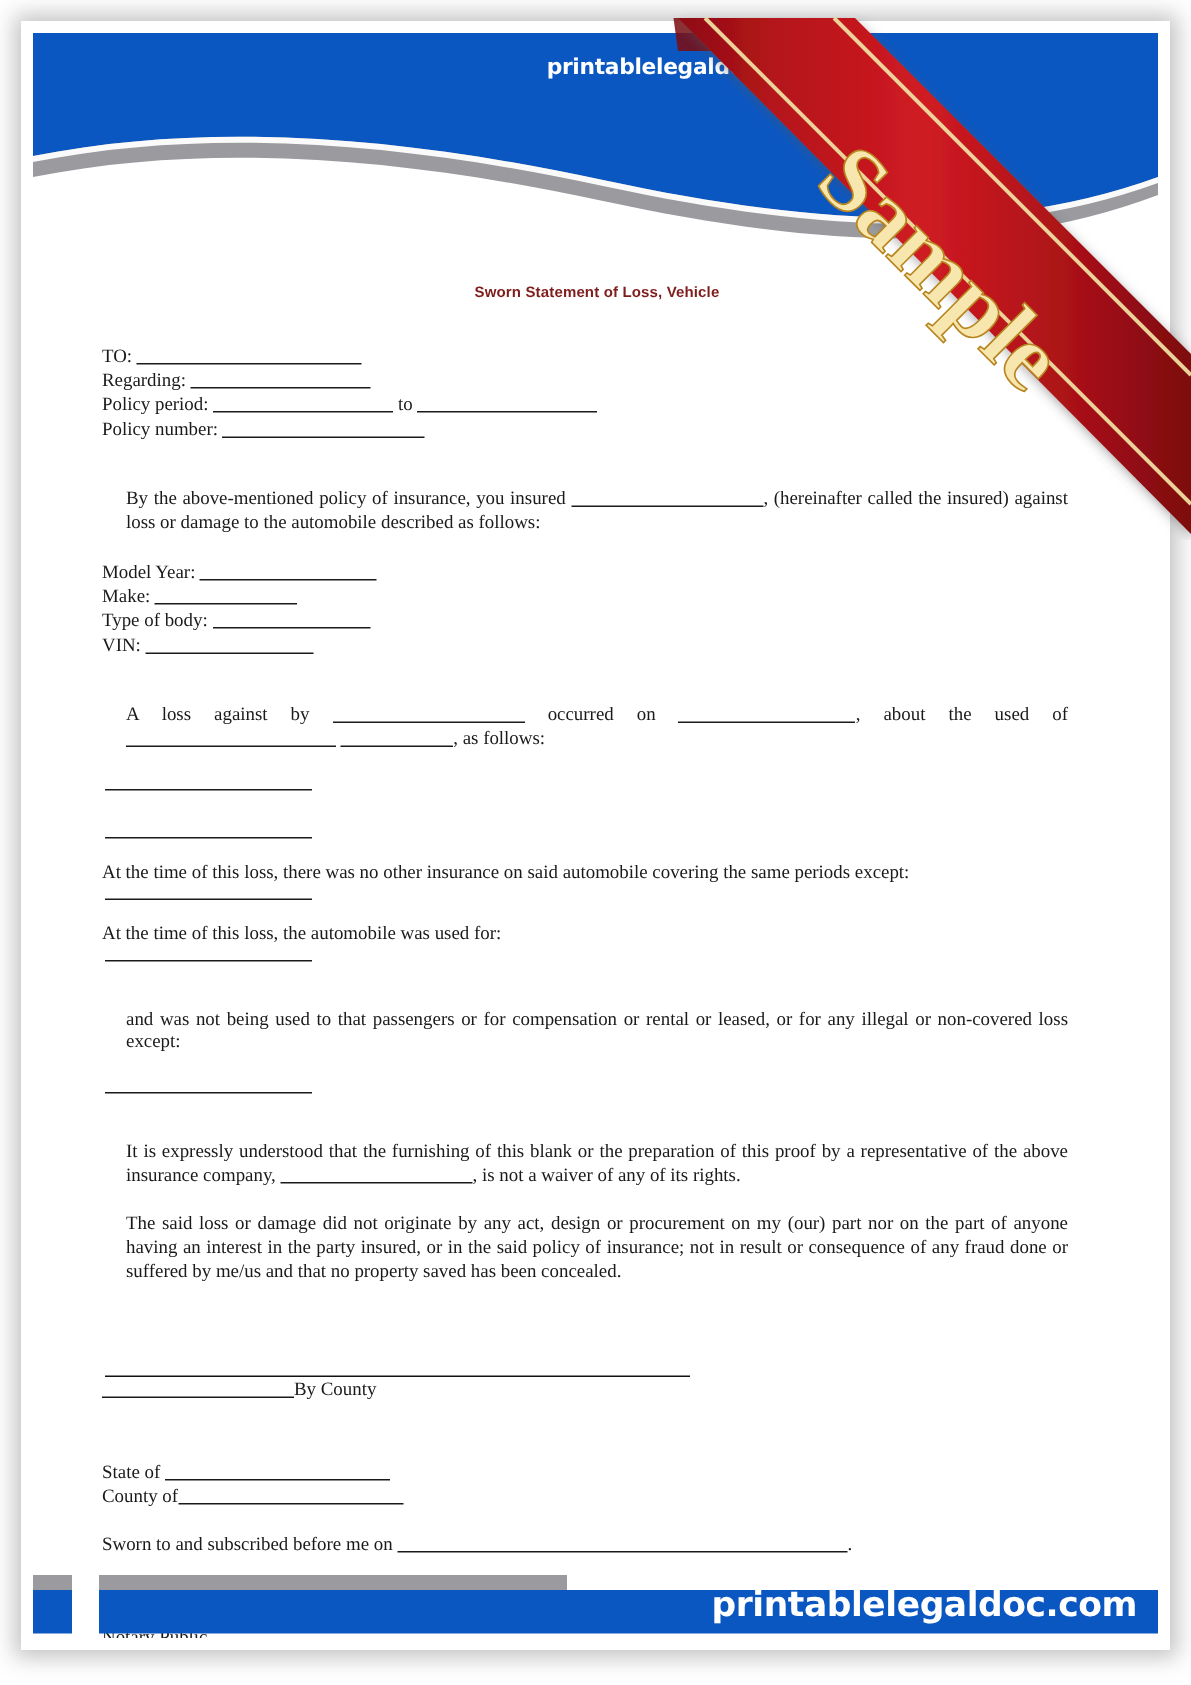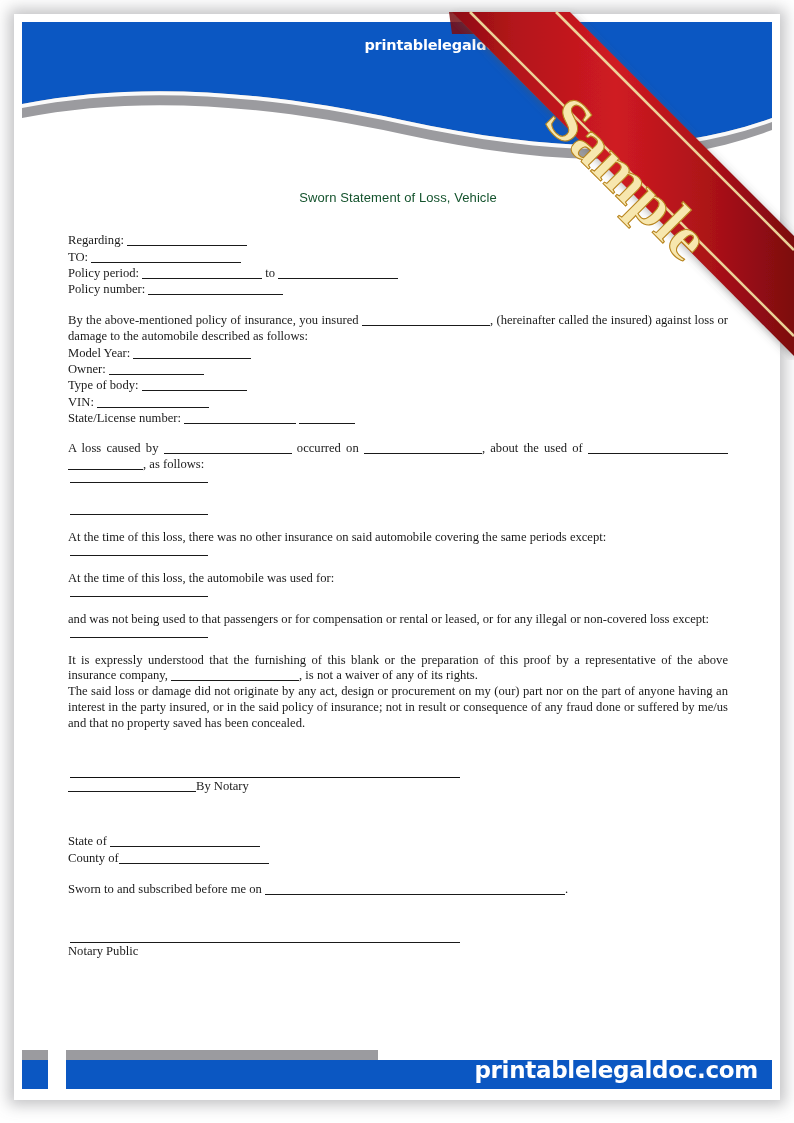--- a/index.html
+++ b/index.html
@@ -70,10 +70,10 @@
   }
   .doc-title{
     font-family:"Liberation Sans", sans-serif;
-    font-size:13px;
-    font-weight:400;
+    font-size:10px;
+    font-weight:700;
     text-align:center;
-    color:#14532d;
+    color:#7f1d1d;
     margin:0 0 26px 0;
     letter-spacing:.1px;
   }

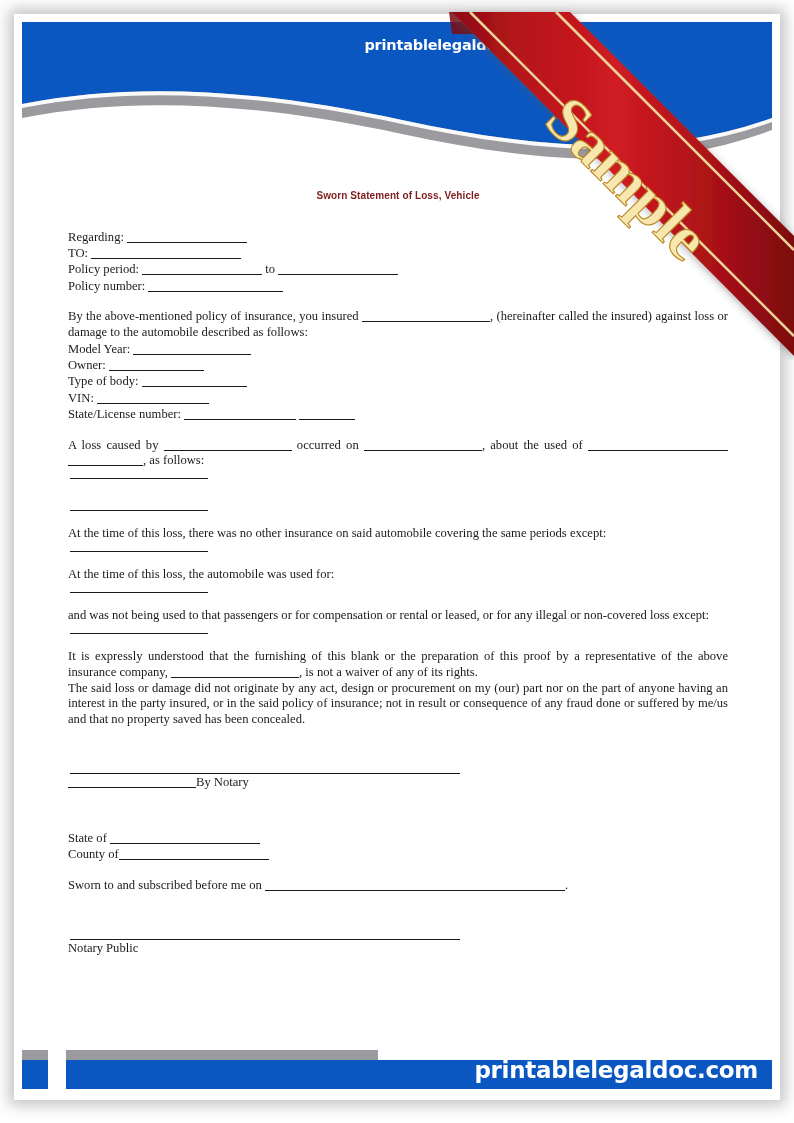--- a/index.html
+++ b/index.html
@@ -171,12 +171,12 @@
       <div class="doc-title">Sworn Statement of Loss, Vehicle</div>
 
       <div class="fld-row">
+        <span>TO:</span>
+        <span class="u u-w150"></span>
+      </div>
+      <div class="fld-row">
         <span>Regarding:</span>
         <span class="u u-w120"></span>
-      </div>
-      <div class="fld-row">
-        <span>TO:</span>
-        <span class="u u-w150"></span>
       </div>
       <div class="fld-row">
         <span>Policy period:</span>

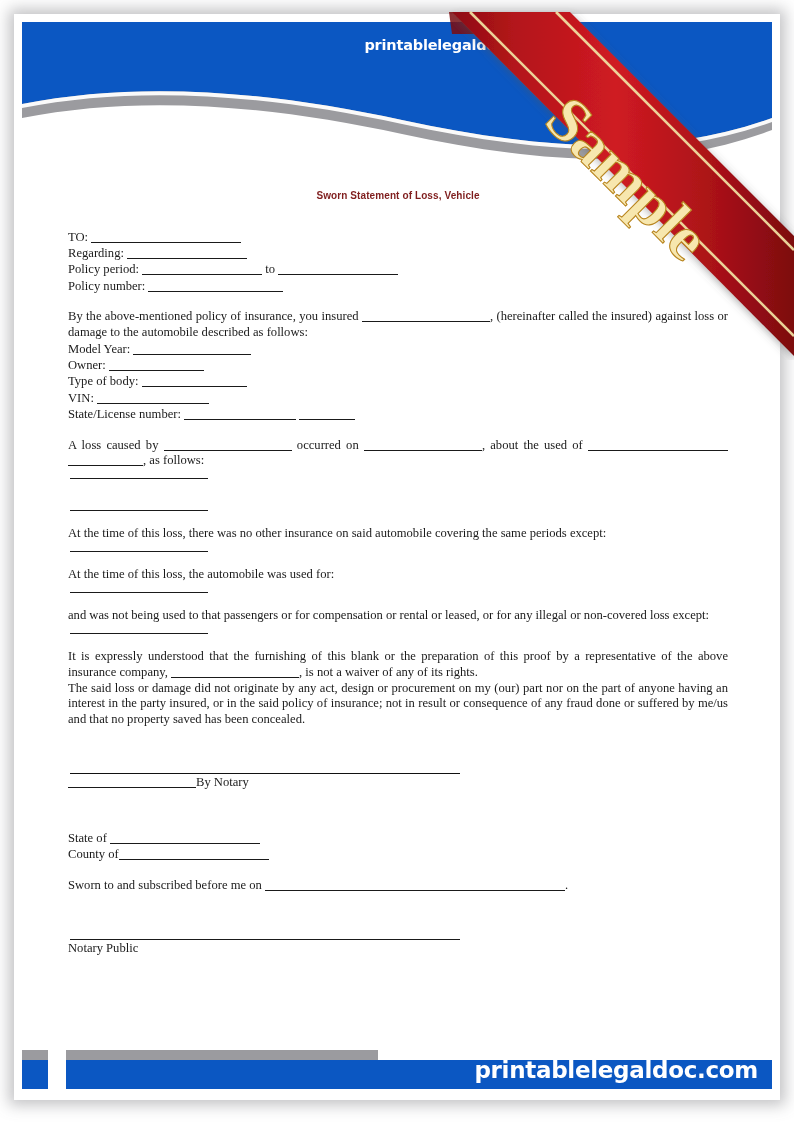--- a/index.html
+++ b/index.html
@@ -79,7 +79,7 @@
   }
   .fld-row{white-space:nowrap;margin:0;line-height:1.30;}
   .para{margin:0;text-align:justify;}
-  .para-j{margin:0;text-align:justify;text-justify:inter-word;}
+  .para-j{margin:16px;text-align:justify;text-justify:inter-word;}
   .gap-s{height:9px;}
   .gap-m{height:15px;}
   .gap-l{height:22px;}

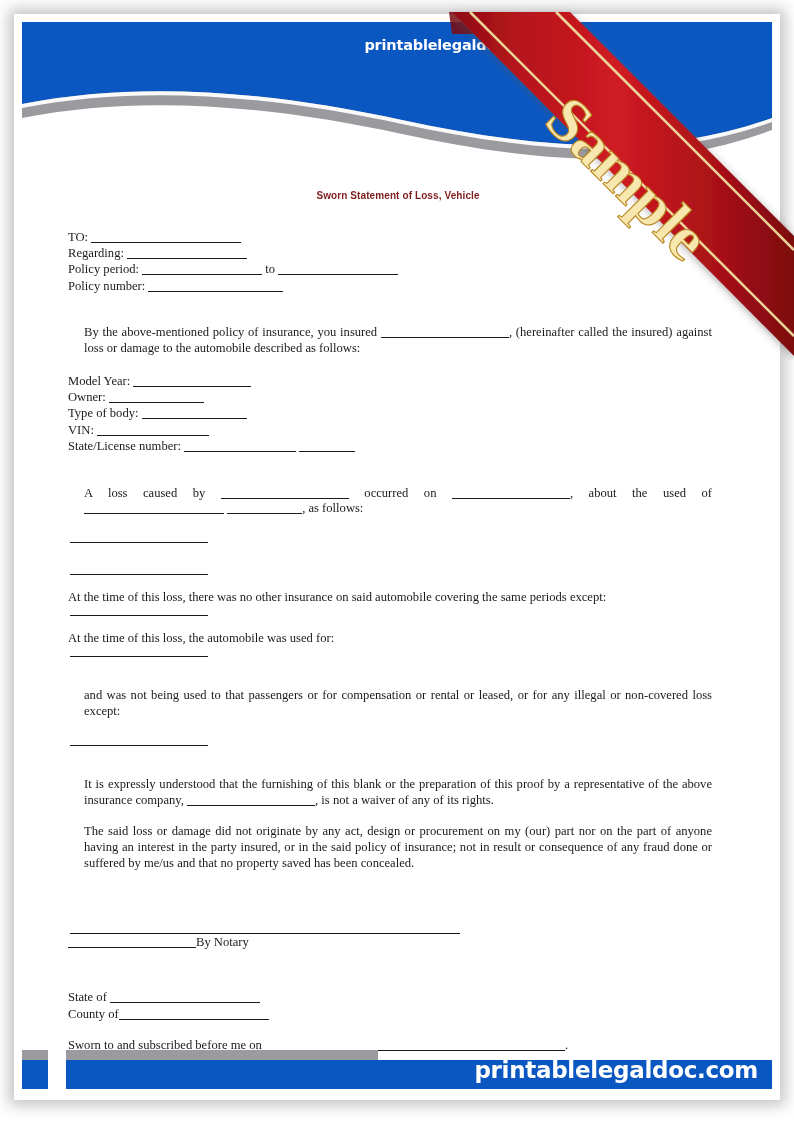--- a/index.html
+++ b/index.html
@@ -201,7 +201,7 @@
         <span class="u u-w118"></span>
       </div>
       <div class="fld-row">
-        <span>Owner:</span>
+        <span>Make:</span>
         <span class="u u-w95"></span>
       </div>
       <div class="fld-row">

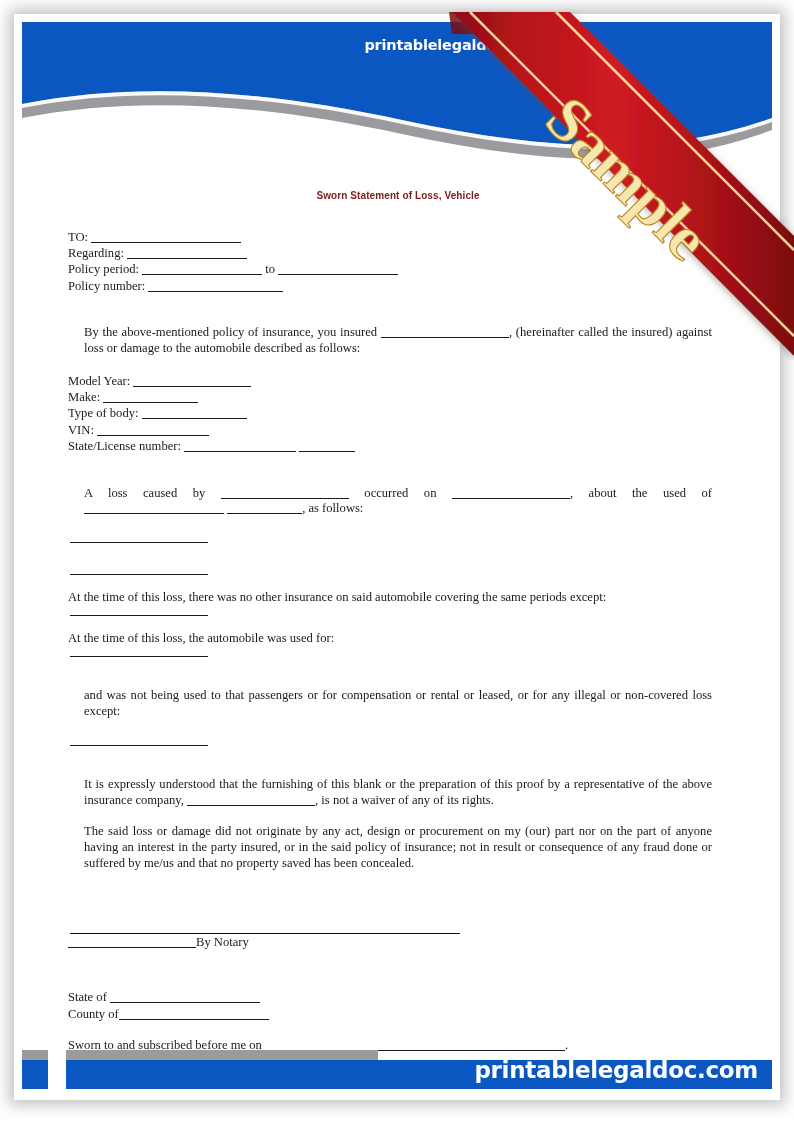--- a/index.html
+++ b/index.html
@@ -211,11 +211,6 @@
       <div class="fld-row">
         <span>VIN:</span>
         <span class="u u-w112"></span>
-      </div>
-      <div class="fld-row">
-        <span>State/License number:</span>
-        <span class="u u-w112"></span>
-        <span class="u u-w56"></span>
       </div>
 
       <div class="gap-m"></div>

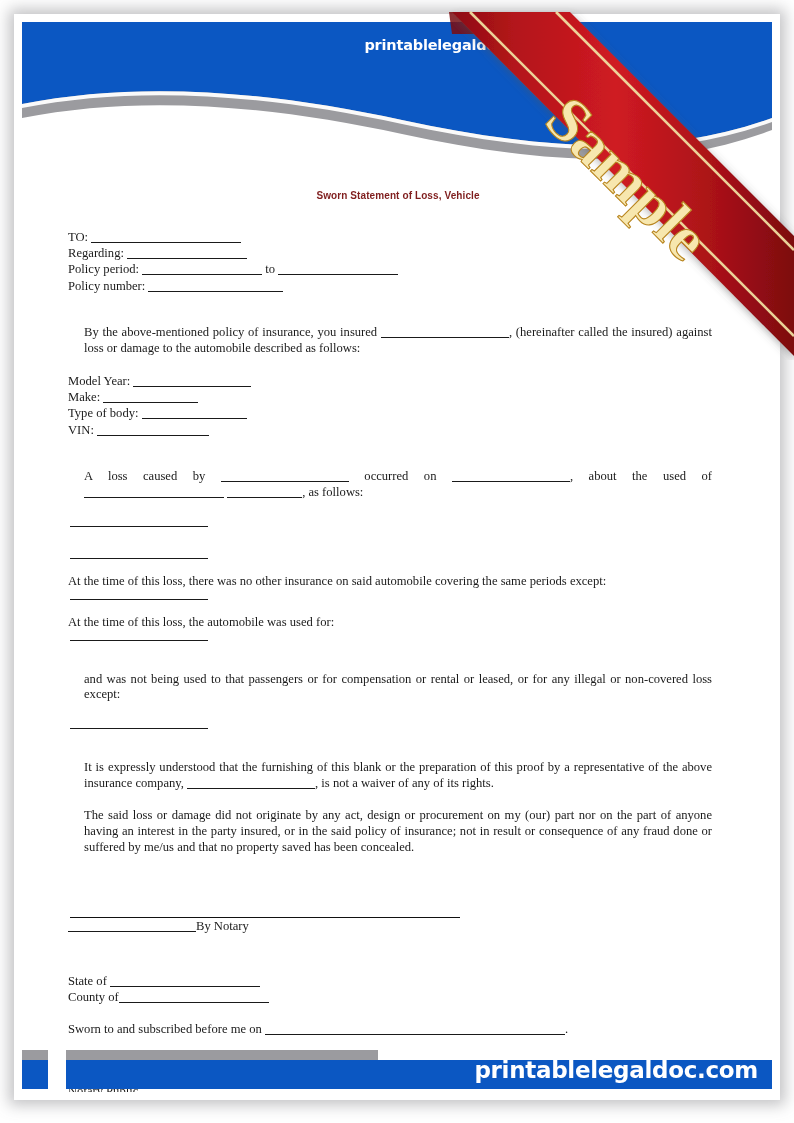--- a/index.html
+++ b/index.html
@@ -216,7 +216,7 @@
       <div class="gap-m"></div>
 
       <div class="para-j">
-        <span>A loss caused by</span>
+        <span>A loss against by</span>
         <span class="u u-w128"></span>
         <span>occurred on</span>
         <span class="u u-w118"></span><span>, about the used of</span>

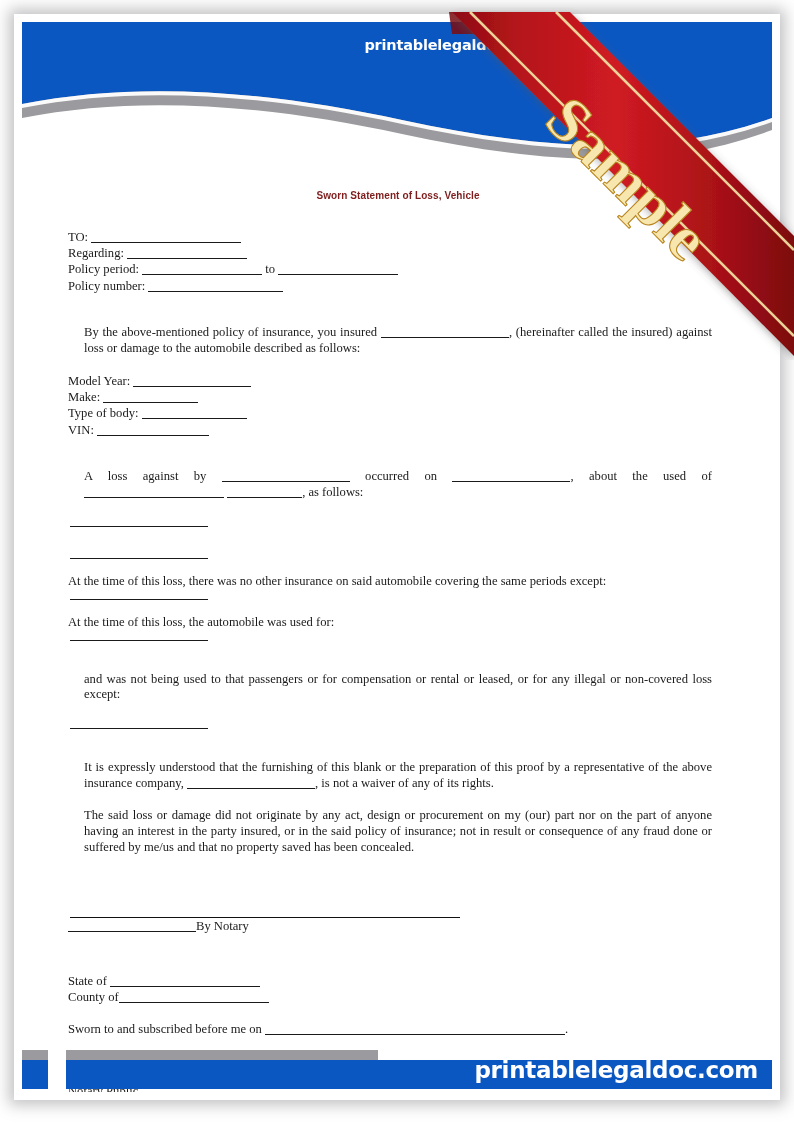--- a/index.html
+++ b/index.html
@@ -262,7 +262,7 @@
 
       <div class="sig-line"></div>
       <div class="byowner">
-        <span class="u u-w128"></span><span>By Notary</span>
+        <span class="u u-w128"></span><span>By County</span>
       </div>
 
       <div class="gap-xl"></div>

